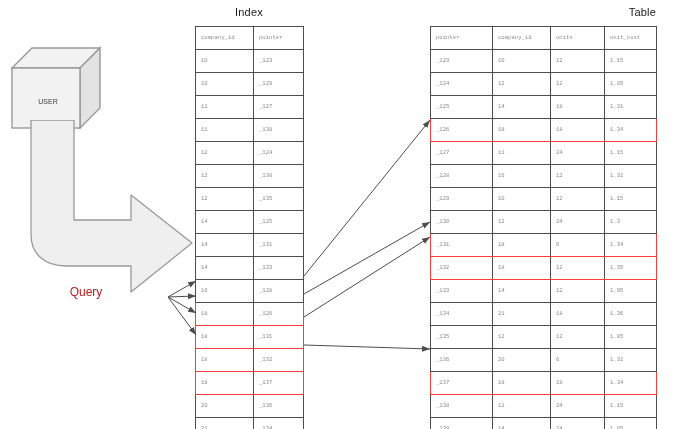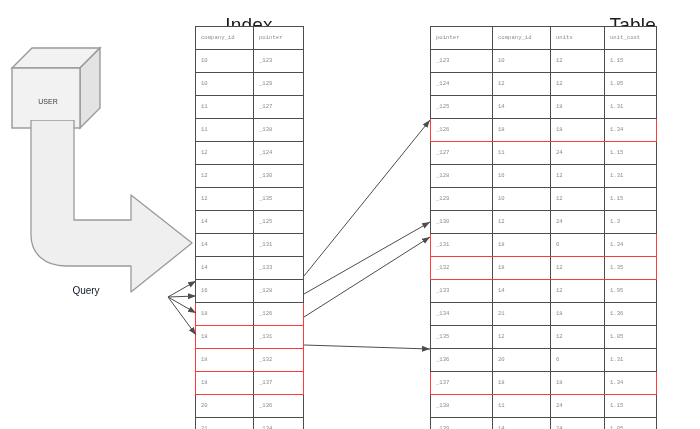--- a/index.html
+++ b/index.html
@@ -24,12 +24,11 @@
   
   .title {
     position: absolute;
-    font-size: 19px;
+    font-size: 11px;
     color: #1a1a1a;
     letter-spacing: 0.2px;
     text-align: center;
     white-space: nowrap;
-    margin-top: 8px;
   }
   #index-title { left: 195px; top: 6px; width: 108px; }
   #table-title { left: 430px; top: 6px; width: 226px; text-align: right; }

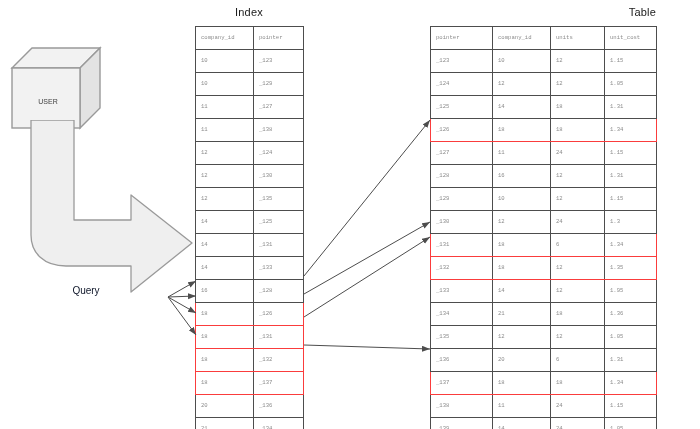--- a/index.html
+++ b/index.html
@@ -103,8 +103,8 @@
     left: 40px; top: 165px;
     width: 80px;
     text-align: center;
-    font-size: 10px;
-    color: #0f172a;
+    font-size: 12px;
+    color: #b91c1c;
     font-family: "Liberation Sans", sans-serif;
   }
 

